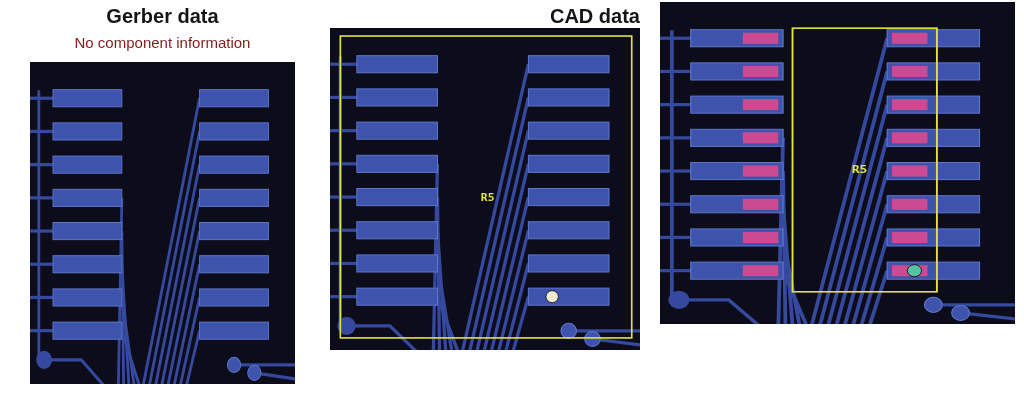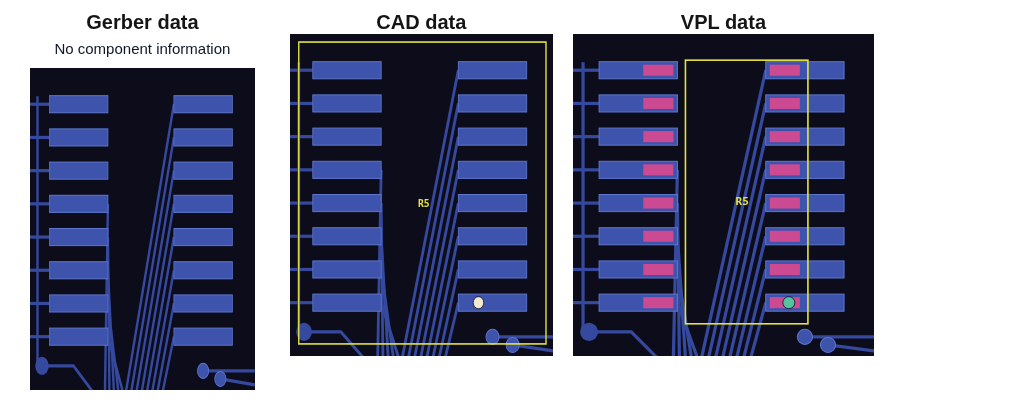--- a/index.html
+++ b/index.html
@@ -6,12 +6,12 @@
   body{font-family:"Liberation Sans", sans-serif; -webkit-font-smoothing:antialiased;}
   .fig{
     position:relative;
-    width:874px;height:410px;
+    width:1024px;height:410px;
     background:#ffffff;
     display:flex;
     align-items:flex-start;
     box-sizing:border-box;
-    padding:8px 0 0 30px;
+    padding:2px 0 0 30px;
   }
   figure.panel{margin:0;display:flex;flex-direction:column;align-items:center;}
   figure.panel.p0{width:265px;margin-right:35px;}

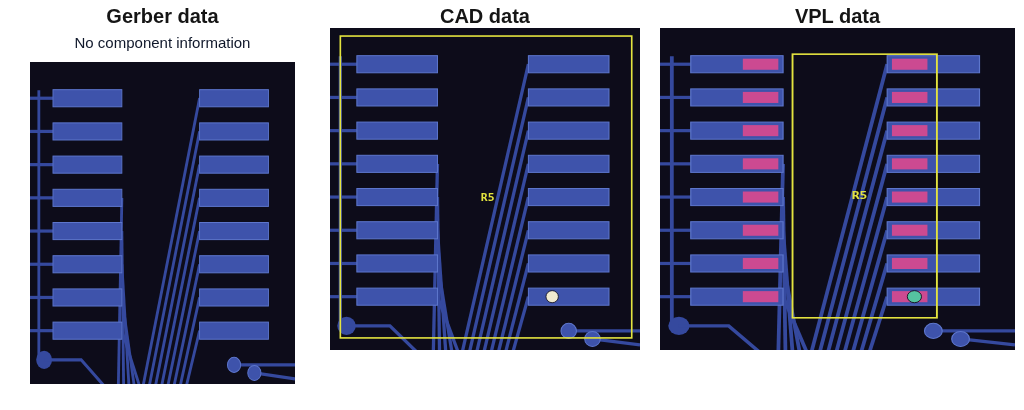--- a/index.html
+++ b/index.html
@@ -15,7 +15,7 @@
   }
   figure.panel{margin:0;display:flex;flex-direction:column;align-items:center;}
   figure.panel.p0{width:265px;margin-right:35px;}
-  figure.panel.p1{width:310px;margin-right:20px;}
+  figure.panel.p1{width:310px;margin-right:20px;align-items:flex-end;}
   figure.panel.p2{width:355px;}
   .panel-title{
     margin:2px 0 0 0;

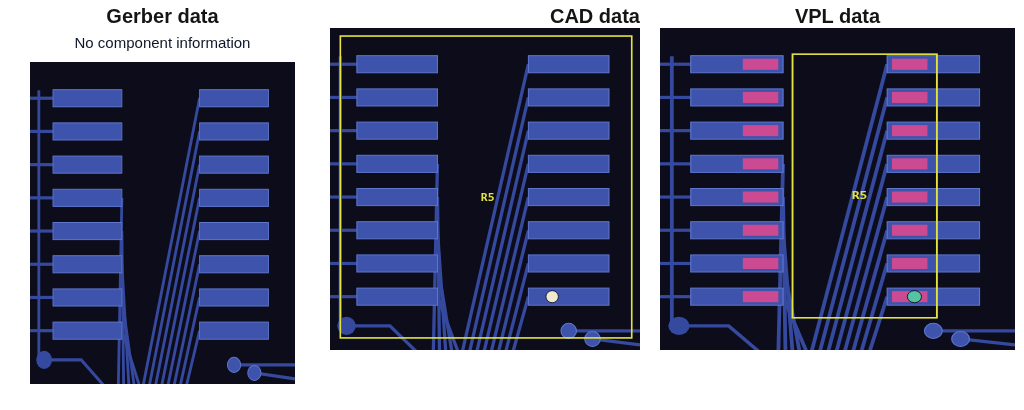--- a/index.html
+++ b/index.html
@@ -142,7 +142,6 @@
   </figure>
 
   <figure class="panel p2">
-    <h2 class="panel-title">VPL data</h2>
     <svg class="board" viewBox="0 0 300 320" preserveAspectRatio="none">
         <rect x="0" y="0" width="300" height="320" fill="#0d0c1a"></rect>
         <path d="M 10 28 L 10 296" stroke="#35499e" stroke-width="3.2" fill="none"></path>

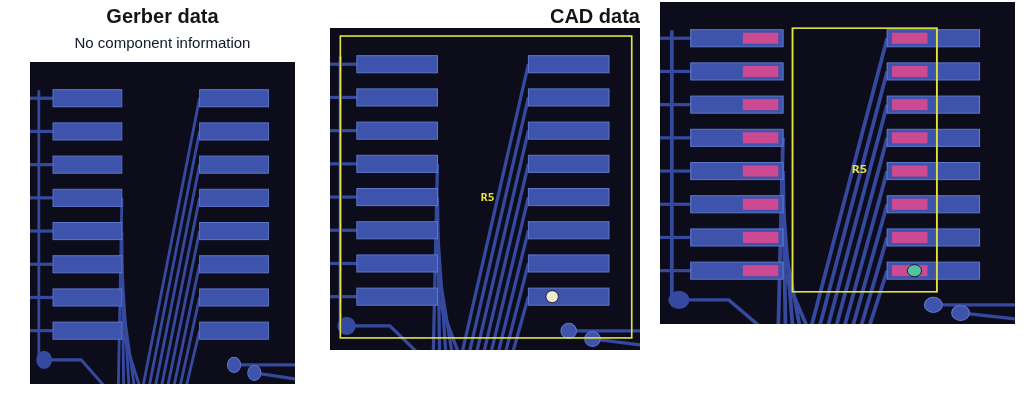--- a/index.html
+++ b/index.html
@@ -26,7 +26,7 @@
   .panel-subtitle{
     margin:6px 0 10px 0;
     font-size:15px;line-height:18px;
-    color:#0f172a;text-align:center;white-space:nowrap;
+    color:#7f1d1d;text-align:center;white-space:nowrap;
   }
   svg.board{display:block;width:100%;height:322px;background:#0d0c1a;}
 </style>

